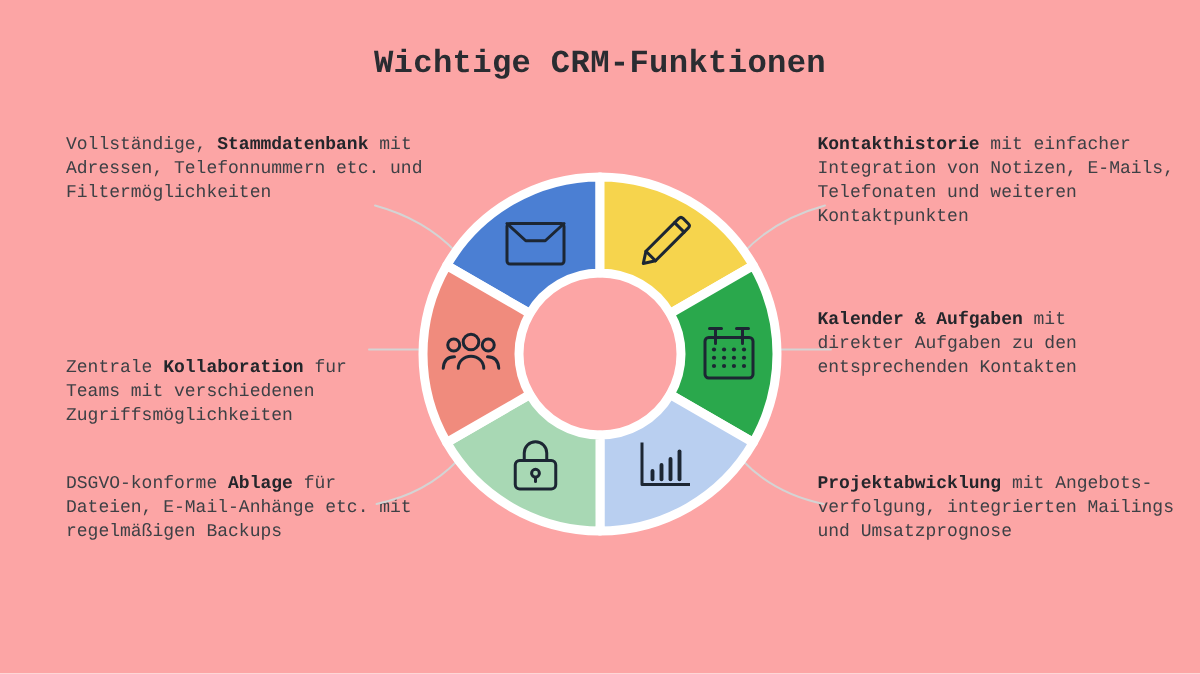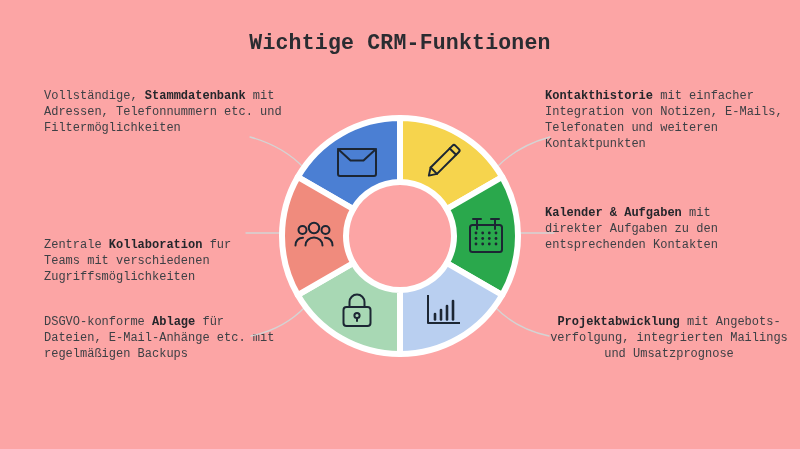--- a/index.html
+++ b/index.html
@@ -31,7 +31,7 @@
   .f-l3{left:44px;top:315px;width:242px;}
   .f-r1{left:545px;top:89px;width:252px;}
   .f-r2{left:545px;top:206px;width:218px;}
-  .f-r3{left:545px;top:315px;width:248px;text-align:center;}
+  .f-r3{left:545px;top:315px;width:248px;}
   .diagram{position:absolute;left:0;top:0;}
 </style>
 </head>

